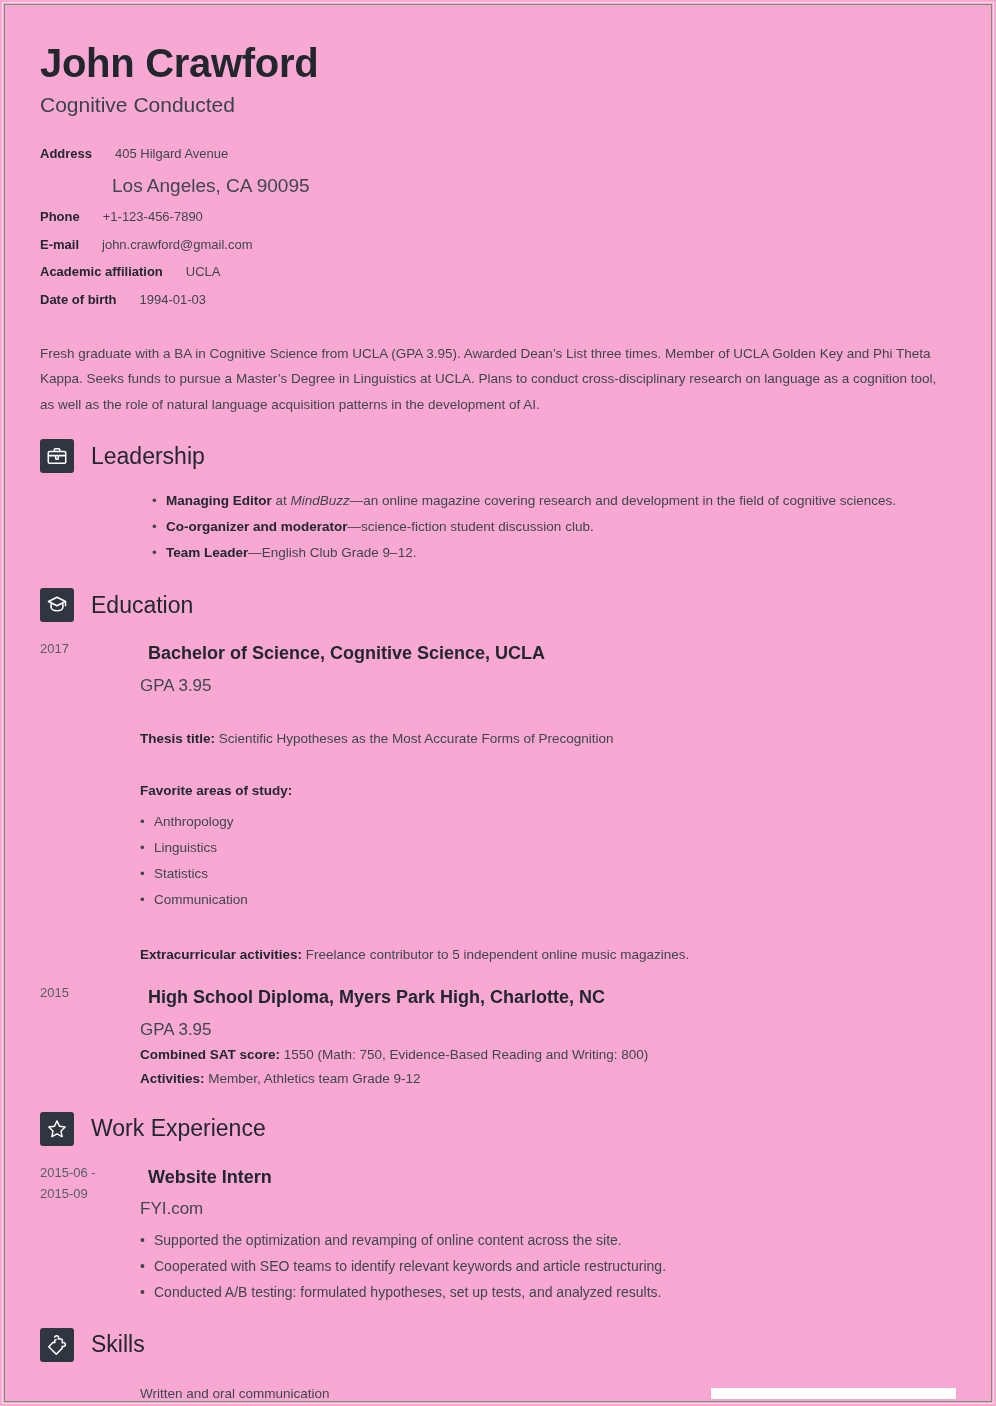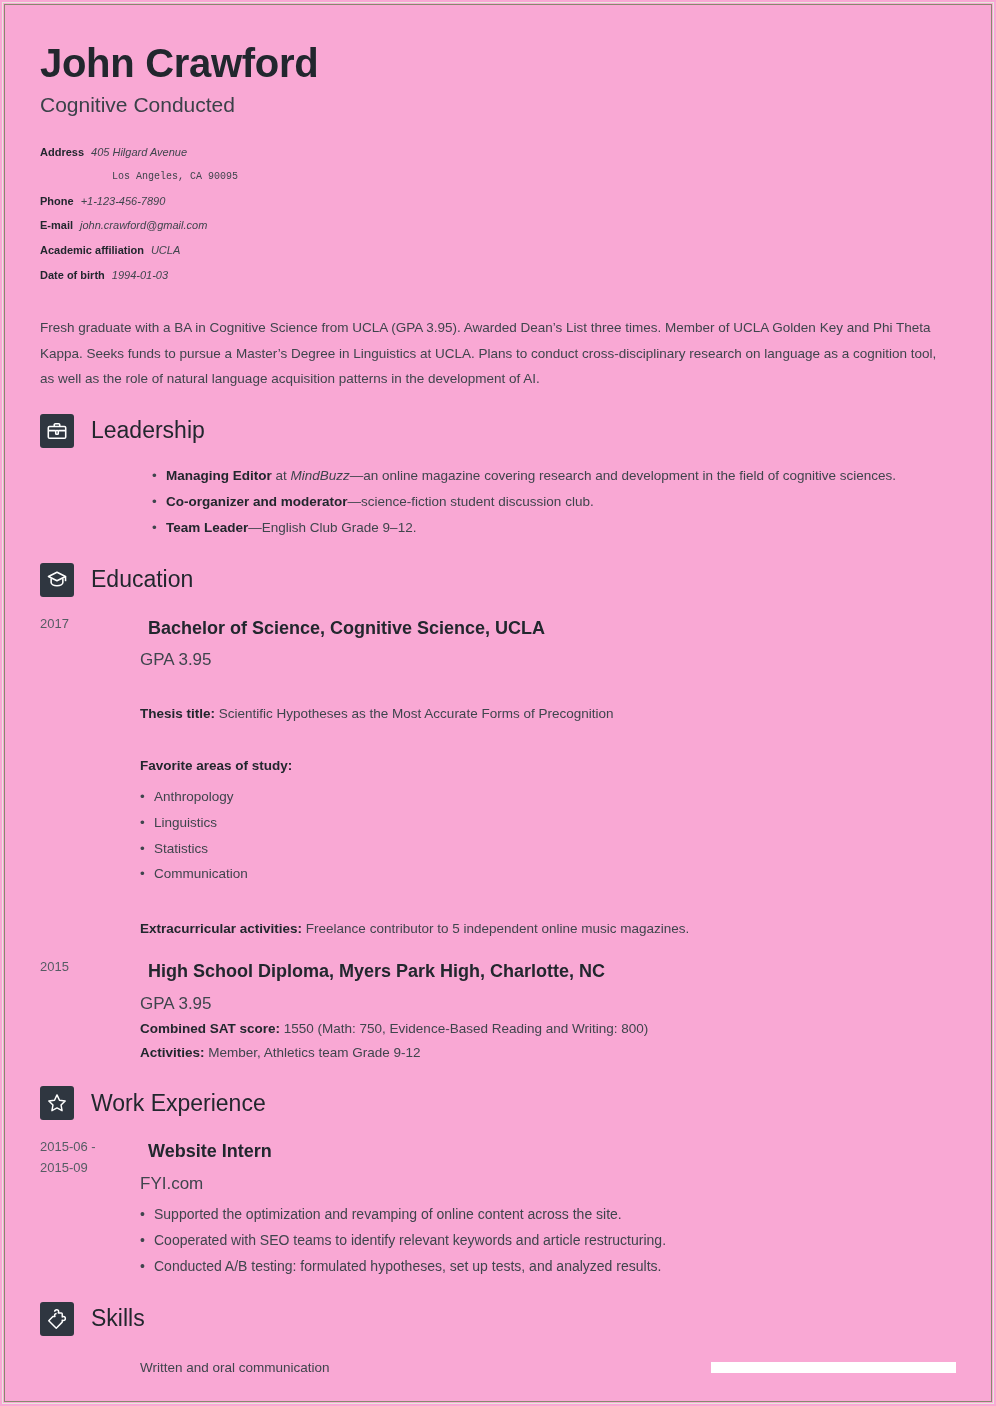--- a/index.html
+++ b/index.html
@@ -75,8 +75,9 @@
     display: flex;
     align-items: flex-end;
     margin-bottom: 10px;
-    font-size: 11px;
+    font-size: 13px;
     line-height: 1.35;
+    gap: 16px;
   }
   .contact-label {
     font-weight: bold;

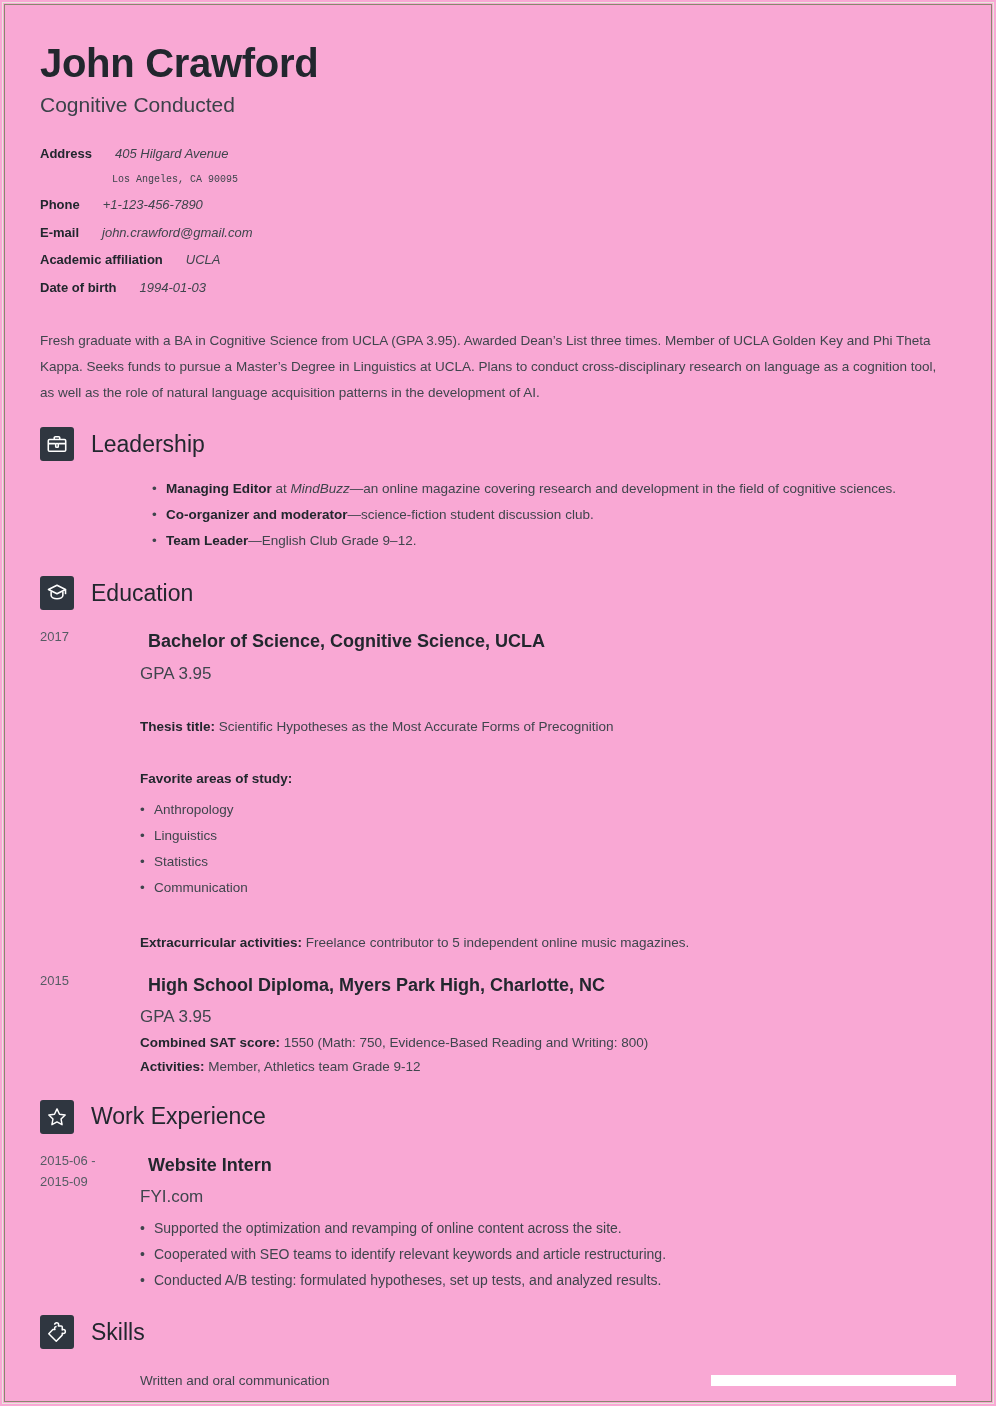--- a/index.html
+++ b/index.html
@@ -87,7 +87,6 @@
   }
   .contact-value {
     color: #3f454d;
-    font-style: italic;
   }
   .contact-cont {
     font-size: 10px;

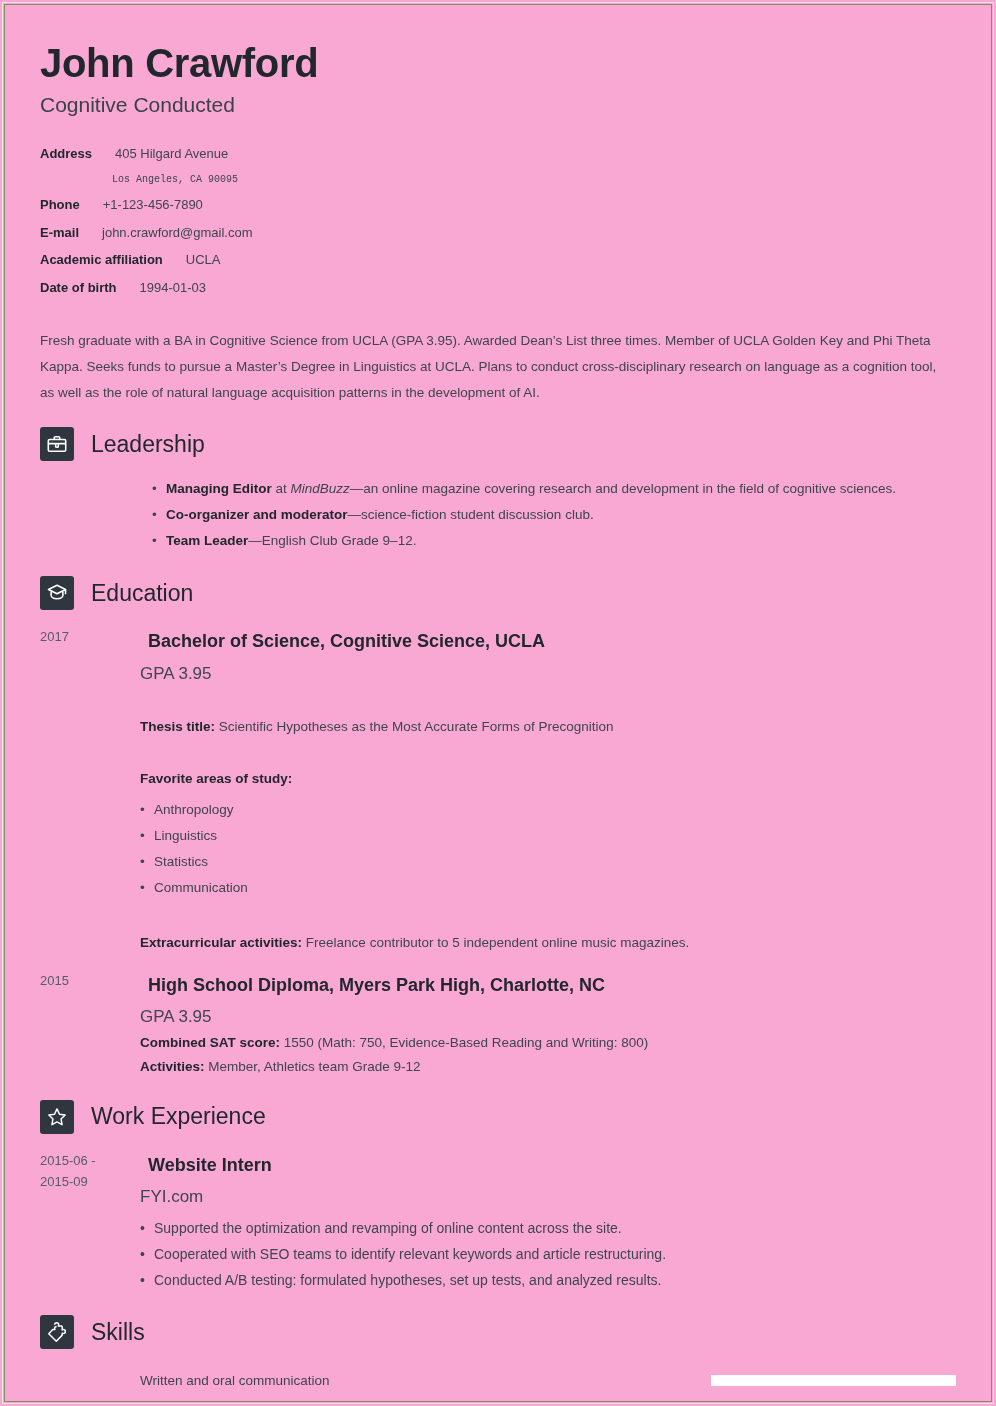--- a/index.html
+++ b/index.html
@@ -89,11 +89,10 @@
     color: #3f454d;
   }
   .contact-cont {
-    font-size: 10px;
+    font-size: 19px;
     color: #3f454d;
     margin: 0 0 10px 72px;
     line-height: 1.35;
-    font-family: Liberation Mono, monospace;
   }
 
   

